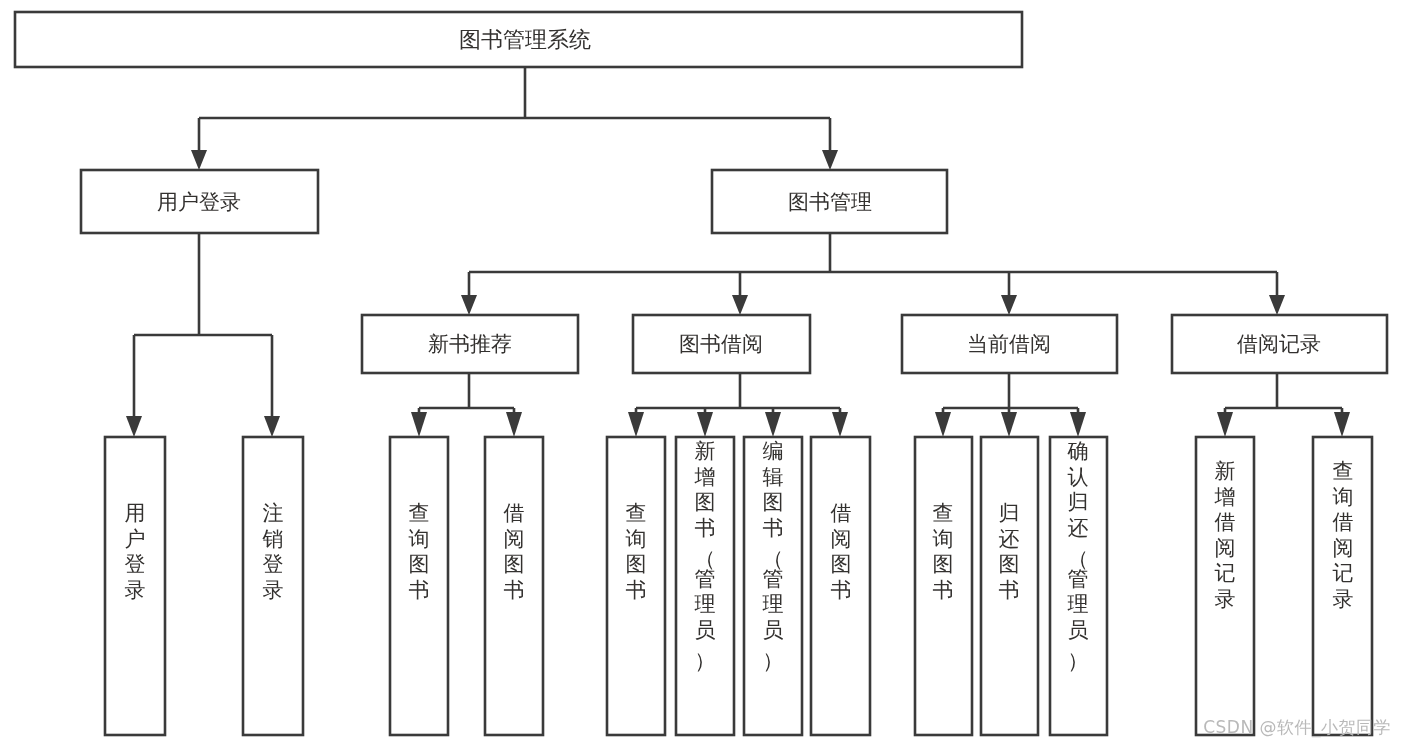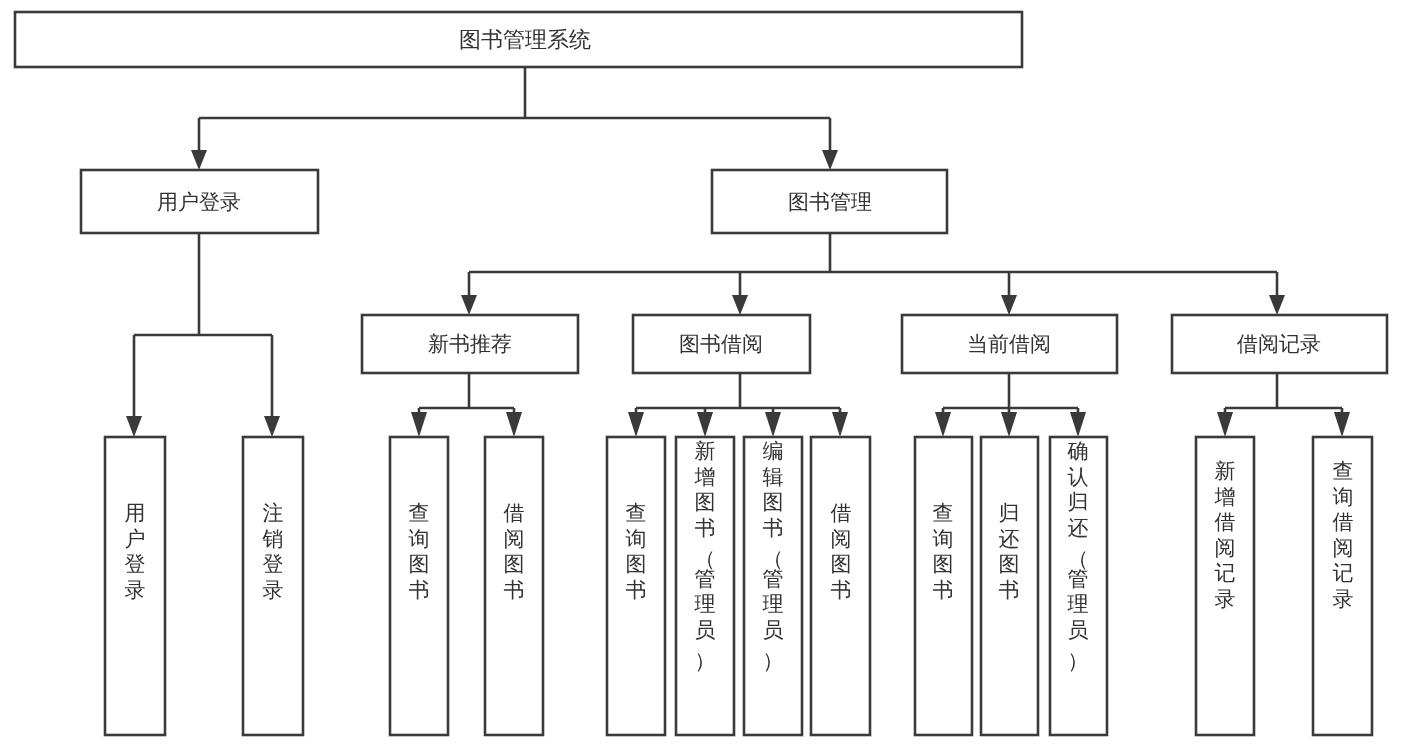--- a/index.html
+++ b/index.html
@@ -243,6 +243,7 @@
 
   </svg>
 
+  <div class="watermark-text">CSDN @软件_小贺同学</div>
 
 </div>
 

